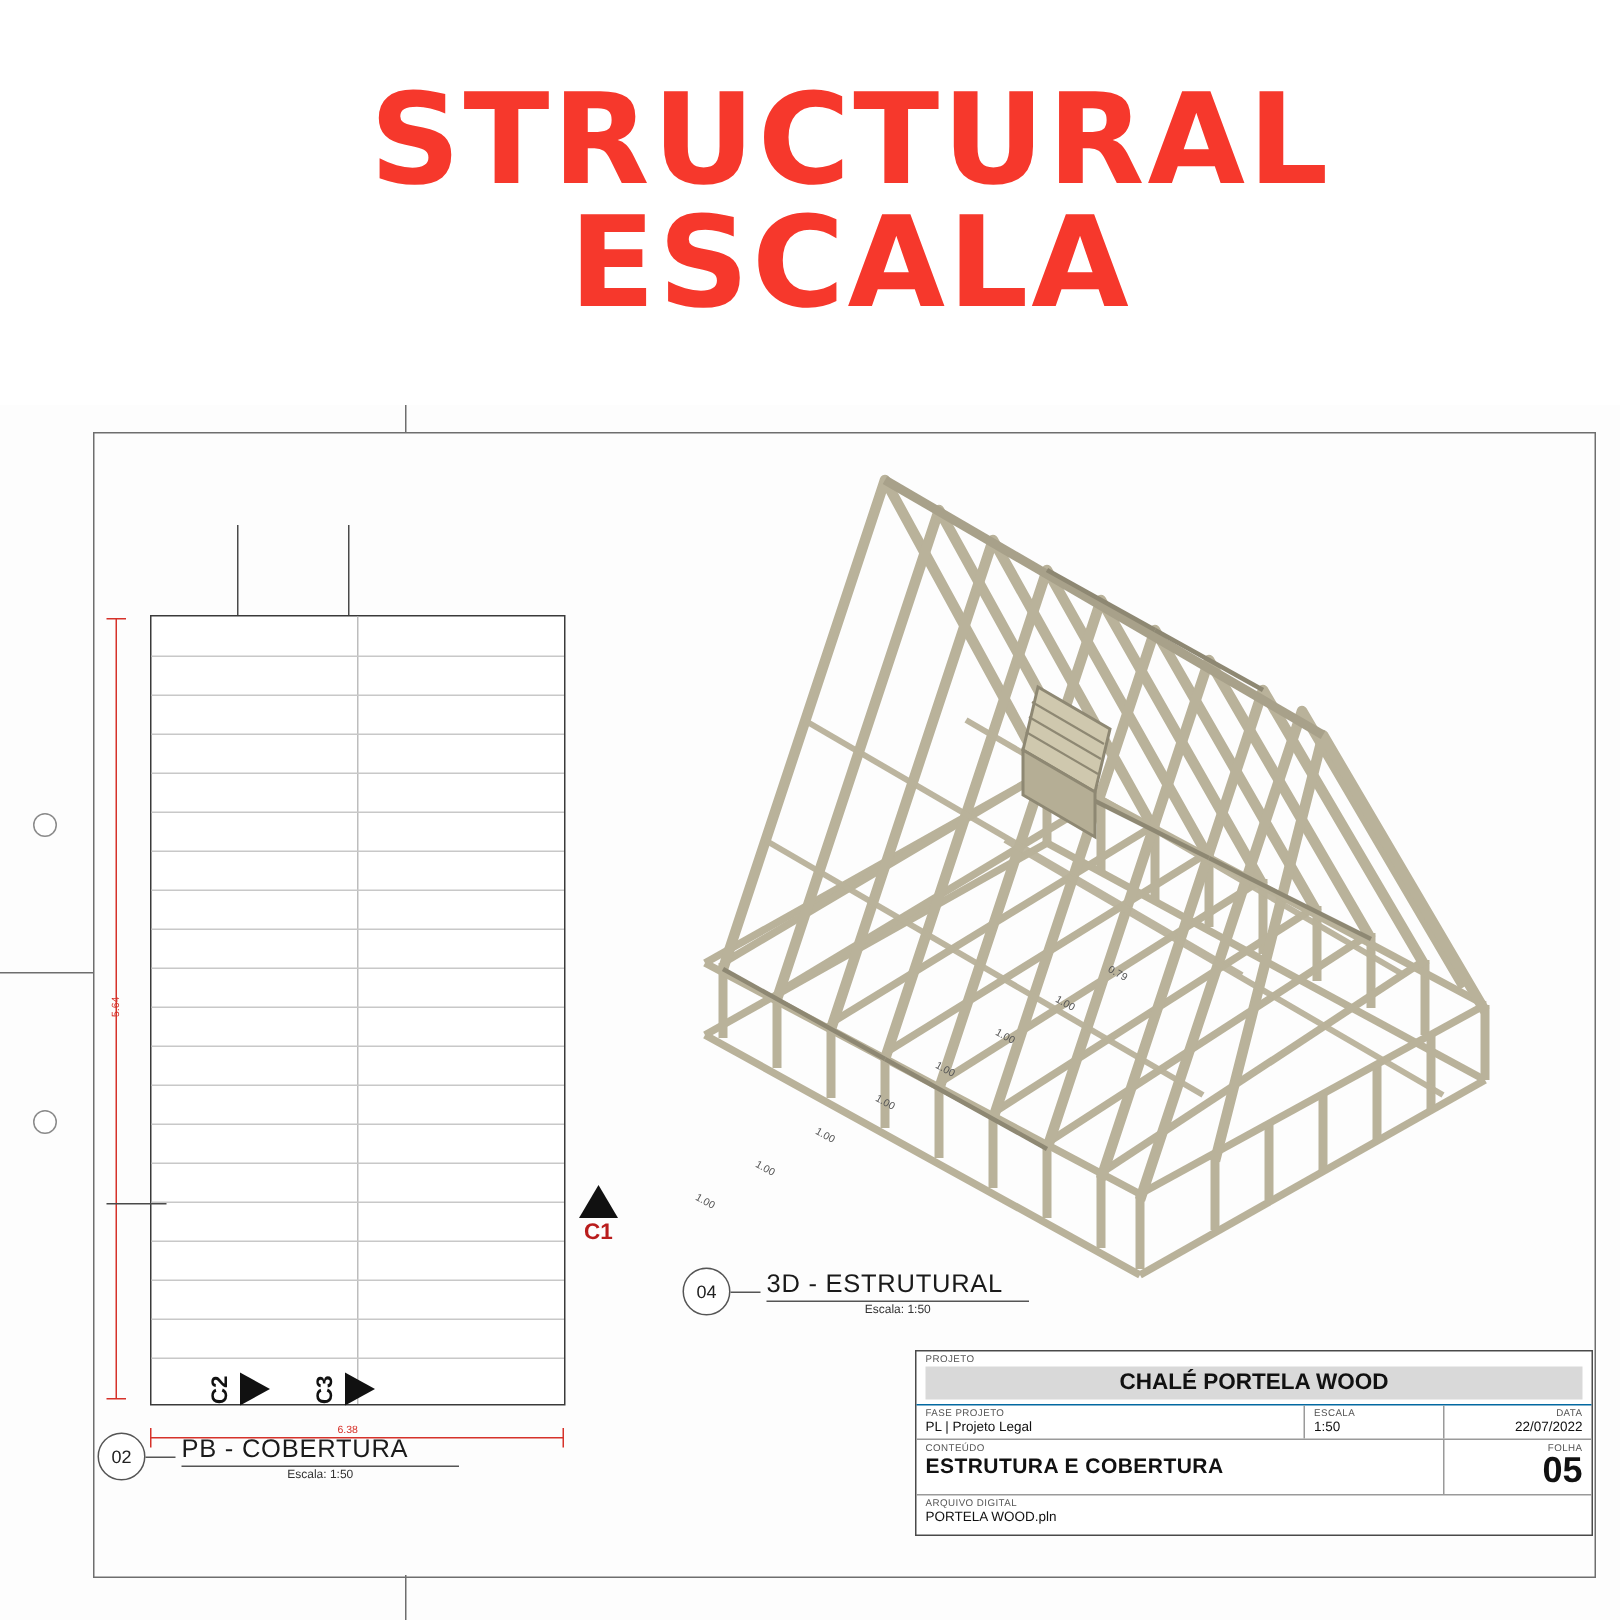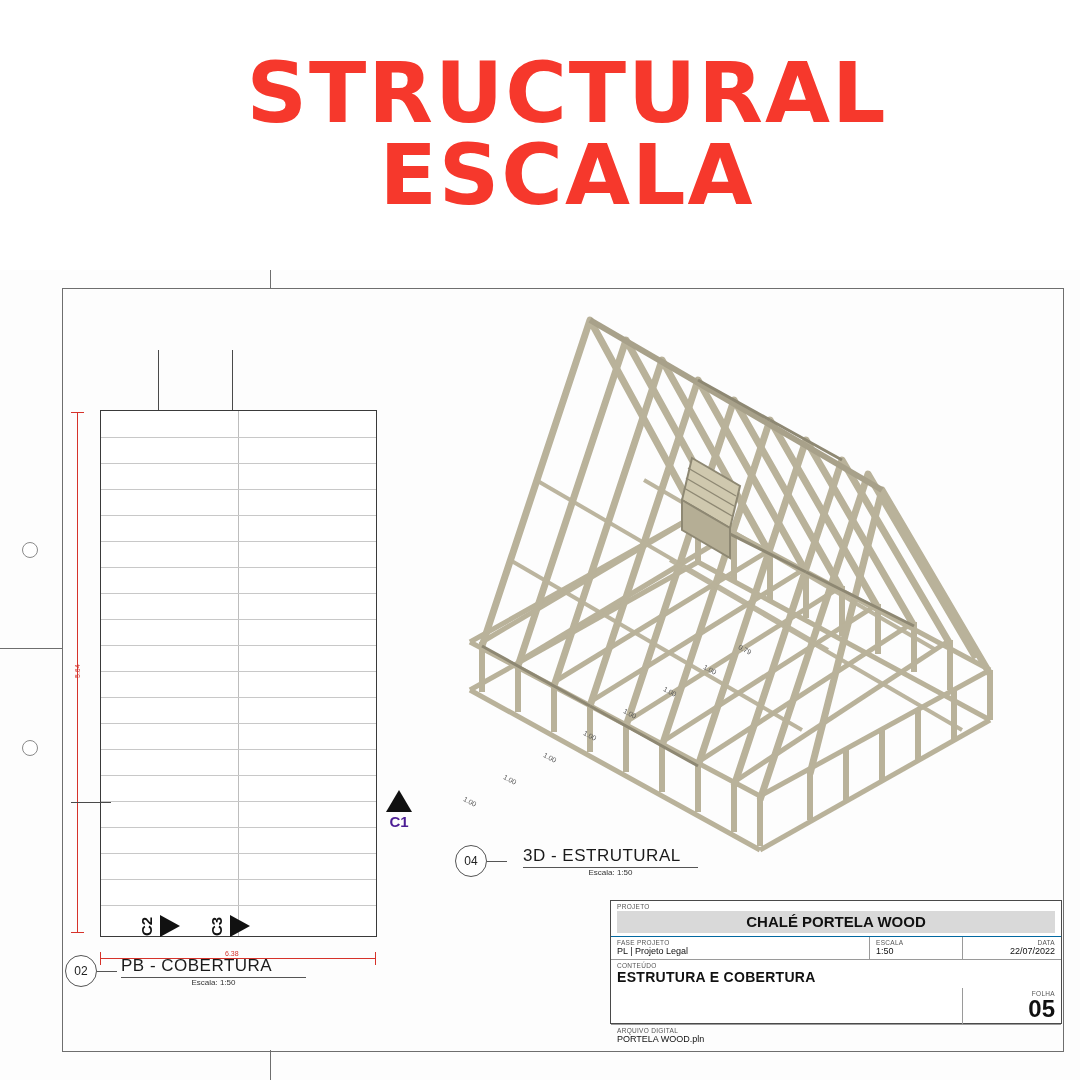--- a/index.html
+++ b/index.html
@@ -188,7 +188,7 @@
 
     <div style="position:absolute;left:281px;top:460px;width:46px;text-align:center;">
       <div class="tri-up" style="margin:0 auto;"></div>
-      <div style="font-weight:bold;font-size:15px;color:#4c1d95;margin-top:1px;">C1</div>
+      <div style="font-weight:bold;font-size:15px;color:#b91c1c;margin-top:1px;">C1</div>
     </div>
     <div class="dim-red" style="left:-24px;top:472px;width:40px;height:1px;background:#4a4a4a;"></div>
   </div>

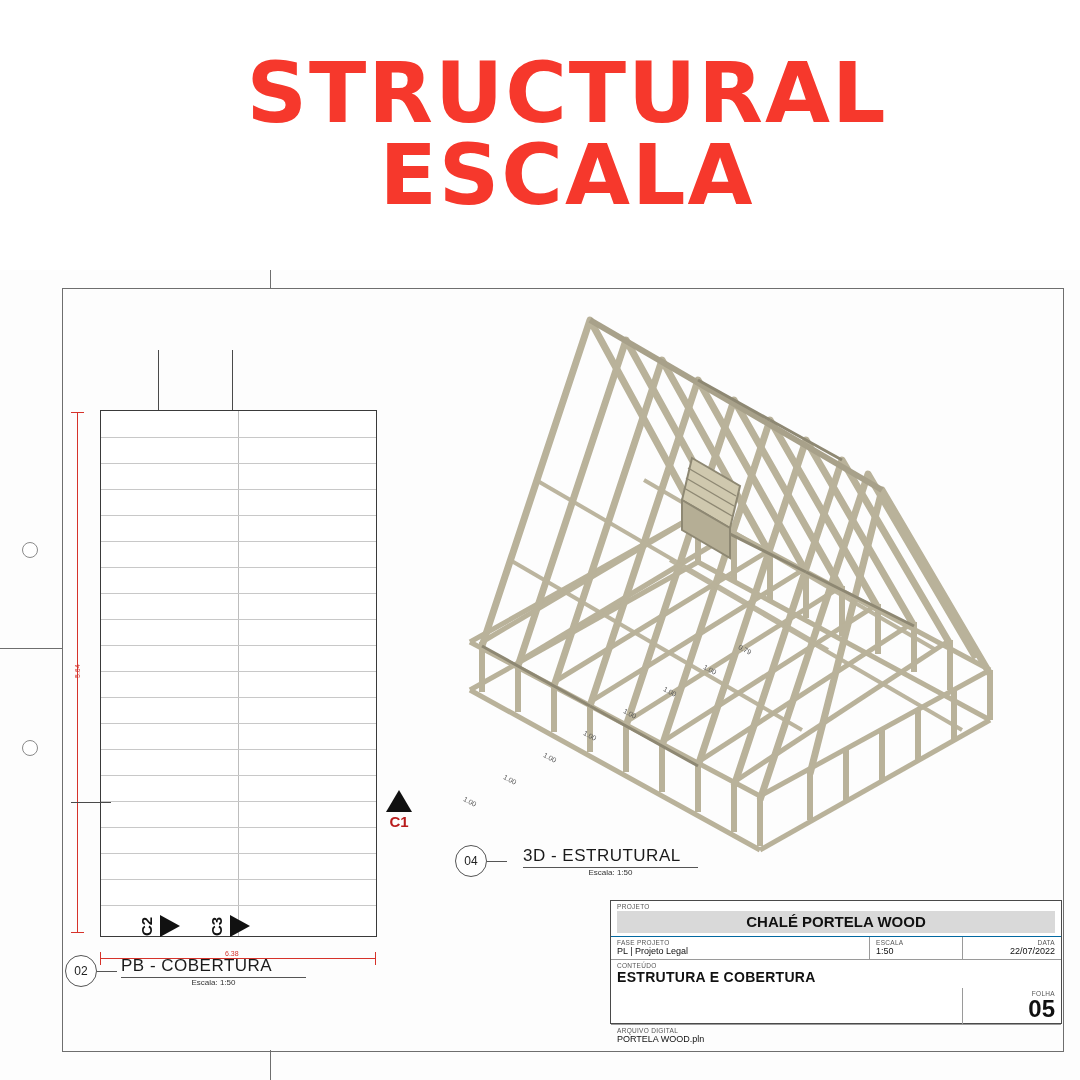--- a/index.html
+++ b/index.html
@@ -319,7 +319,7 @@
   <div class="callout" style="left:455px;top:575px;">
     <div class="callout-bubble">04</div>
     <div class="callout-rule" style="width:20px;"></div>
-    <div style="margin-left:16px;">
+    <div style="margin-left:4px;">
       <div class="callout-title">3D -  ESTRUTURAL</div>
       <div class="callout-rule" style="width:175px;margin-top:1px;"></div>
       <div class="callout-scale" style="width:175px;">Escala: 1:50</div>

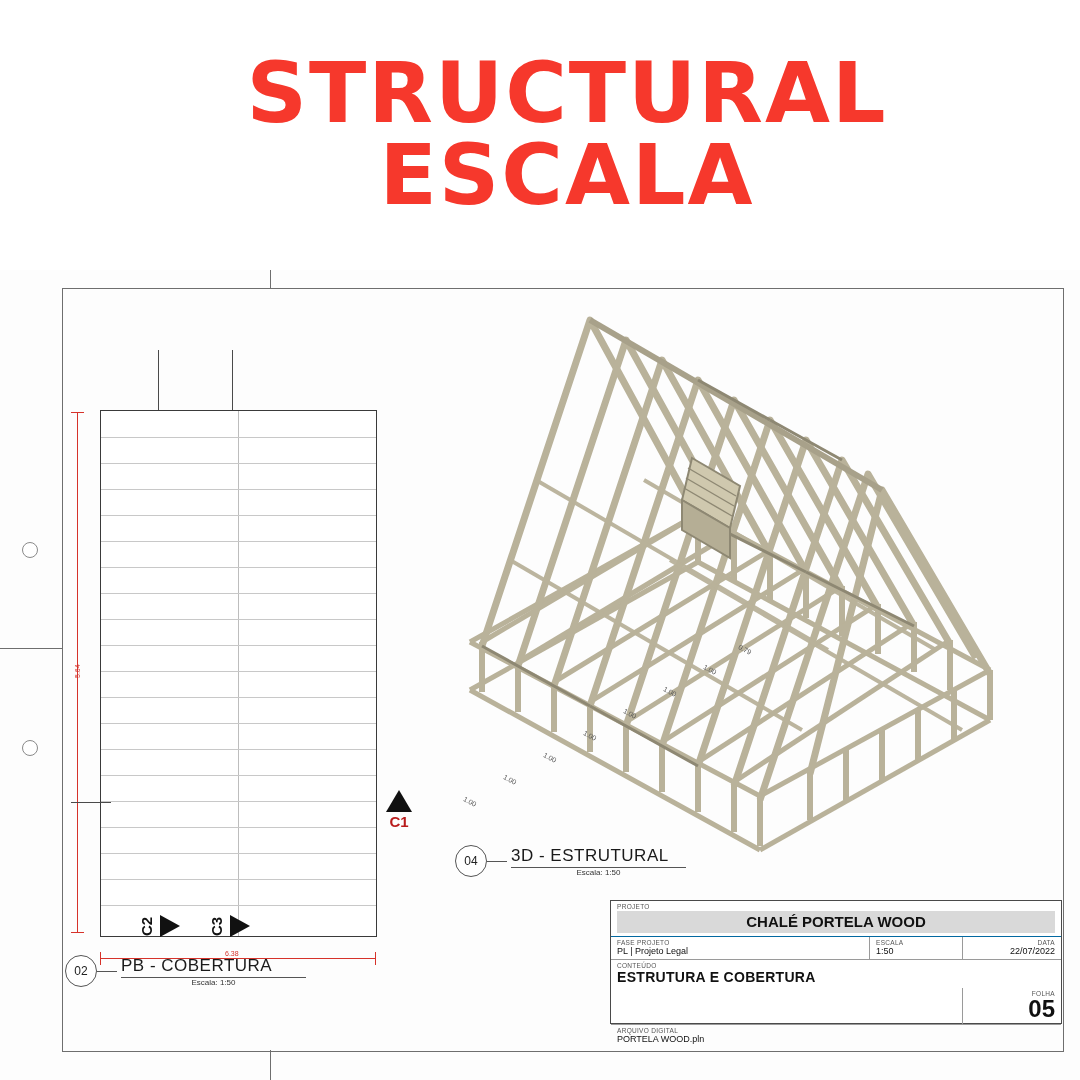--- a/index.html
+++ b/index.html
@@ -352,7 +352,7 @@
         <div class="tb-mini">CONTEÚDO</div>
         <div class="tb-val big">ESTRUTURA E COBERTURA</div>
       </div>
-      <div class="tb-cell bdr" style="width:86px;margin-top:28px;">
+      <div class="tb-cell bdr" style="width:86px;">
         <div class="tb-mini tb-right">FOLHA</div>
         <div class="tb-val huge tb-right">05</div>
       </div>

